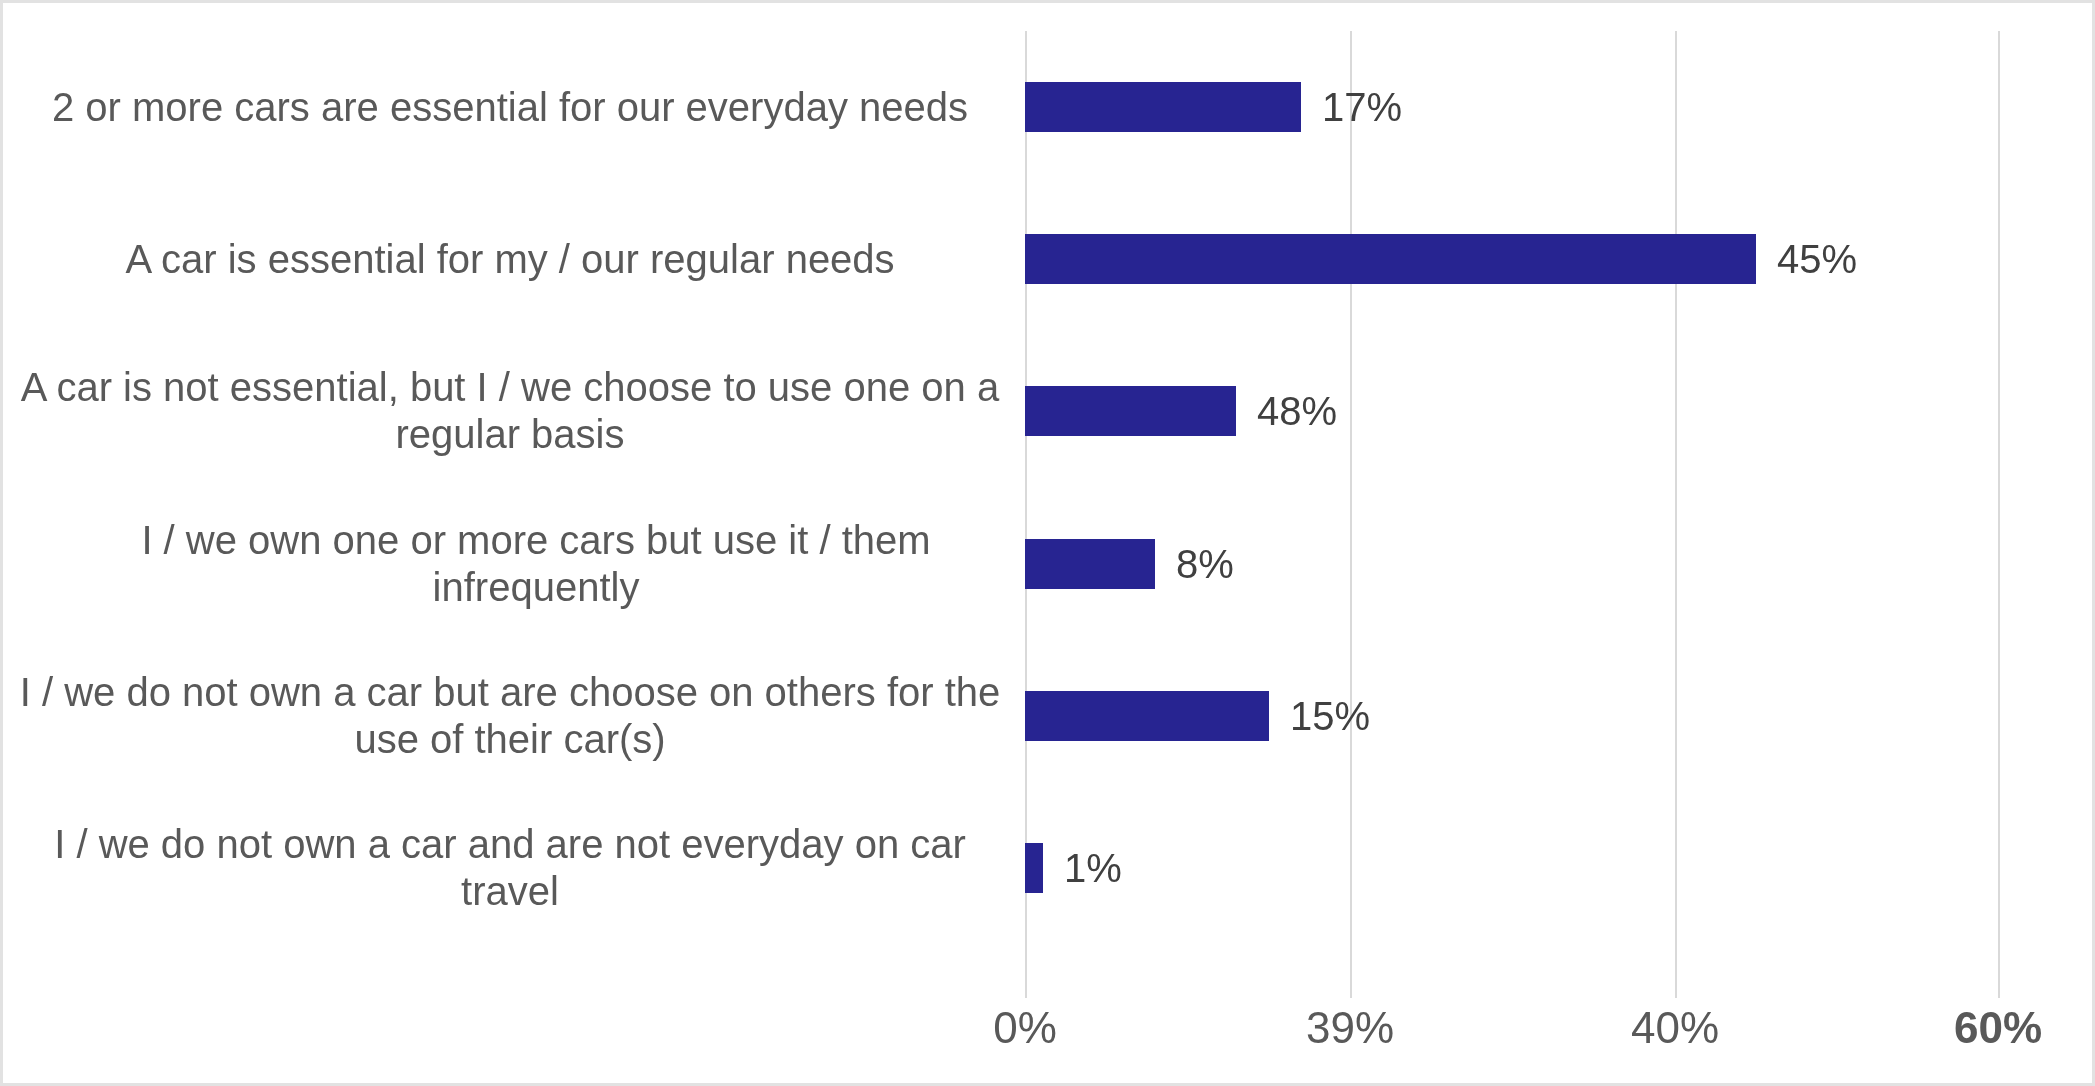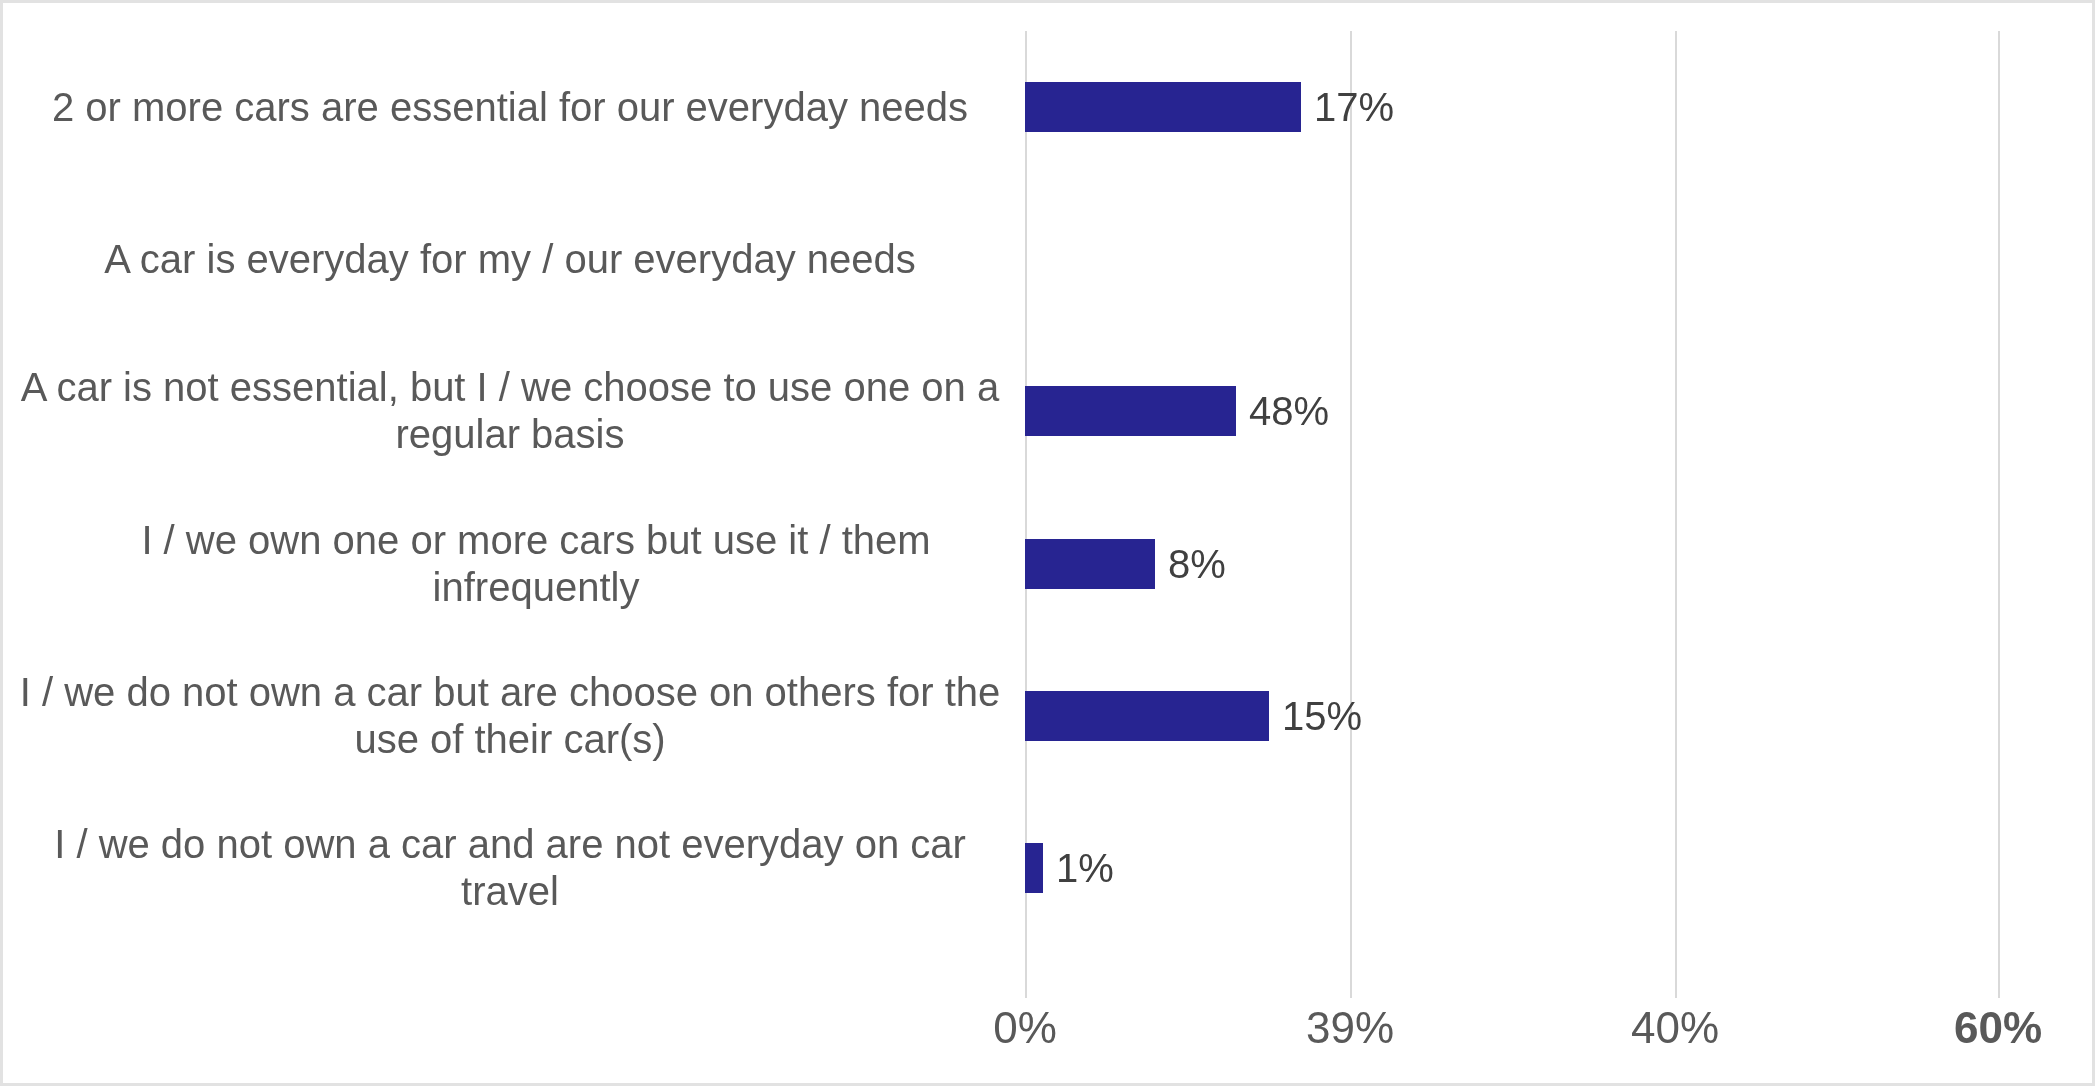--- a/index.html
+++ b/index.html
@@ -62,7 +62,7 @@
     font-size: 40px;
     color: #404040;
     white-space: nowrap;
-    padding-left: 13px;
+    padding-left: 21px;
   }
 
   .label-col {

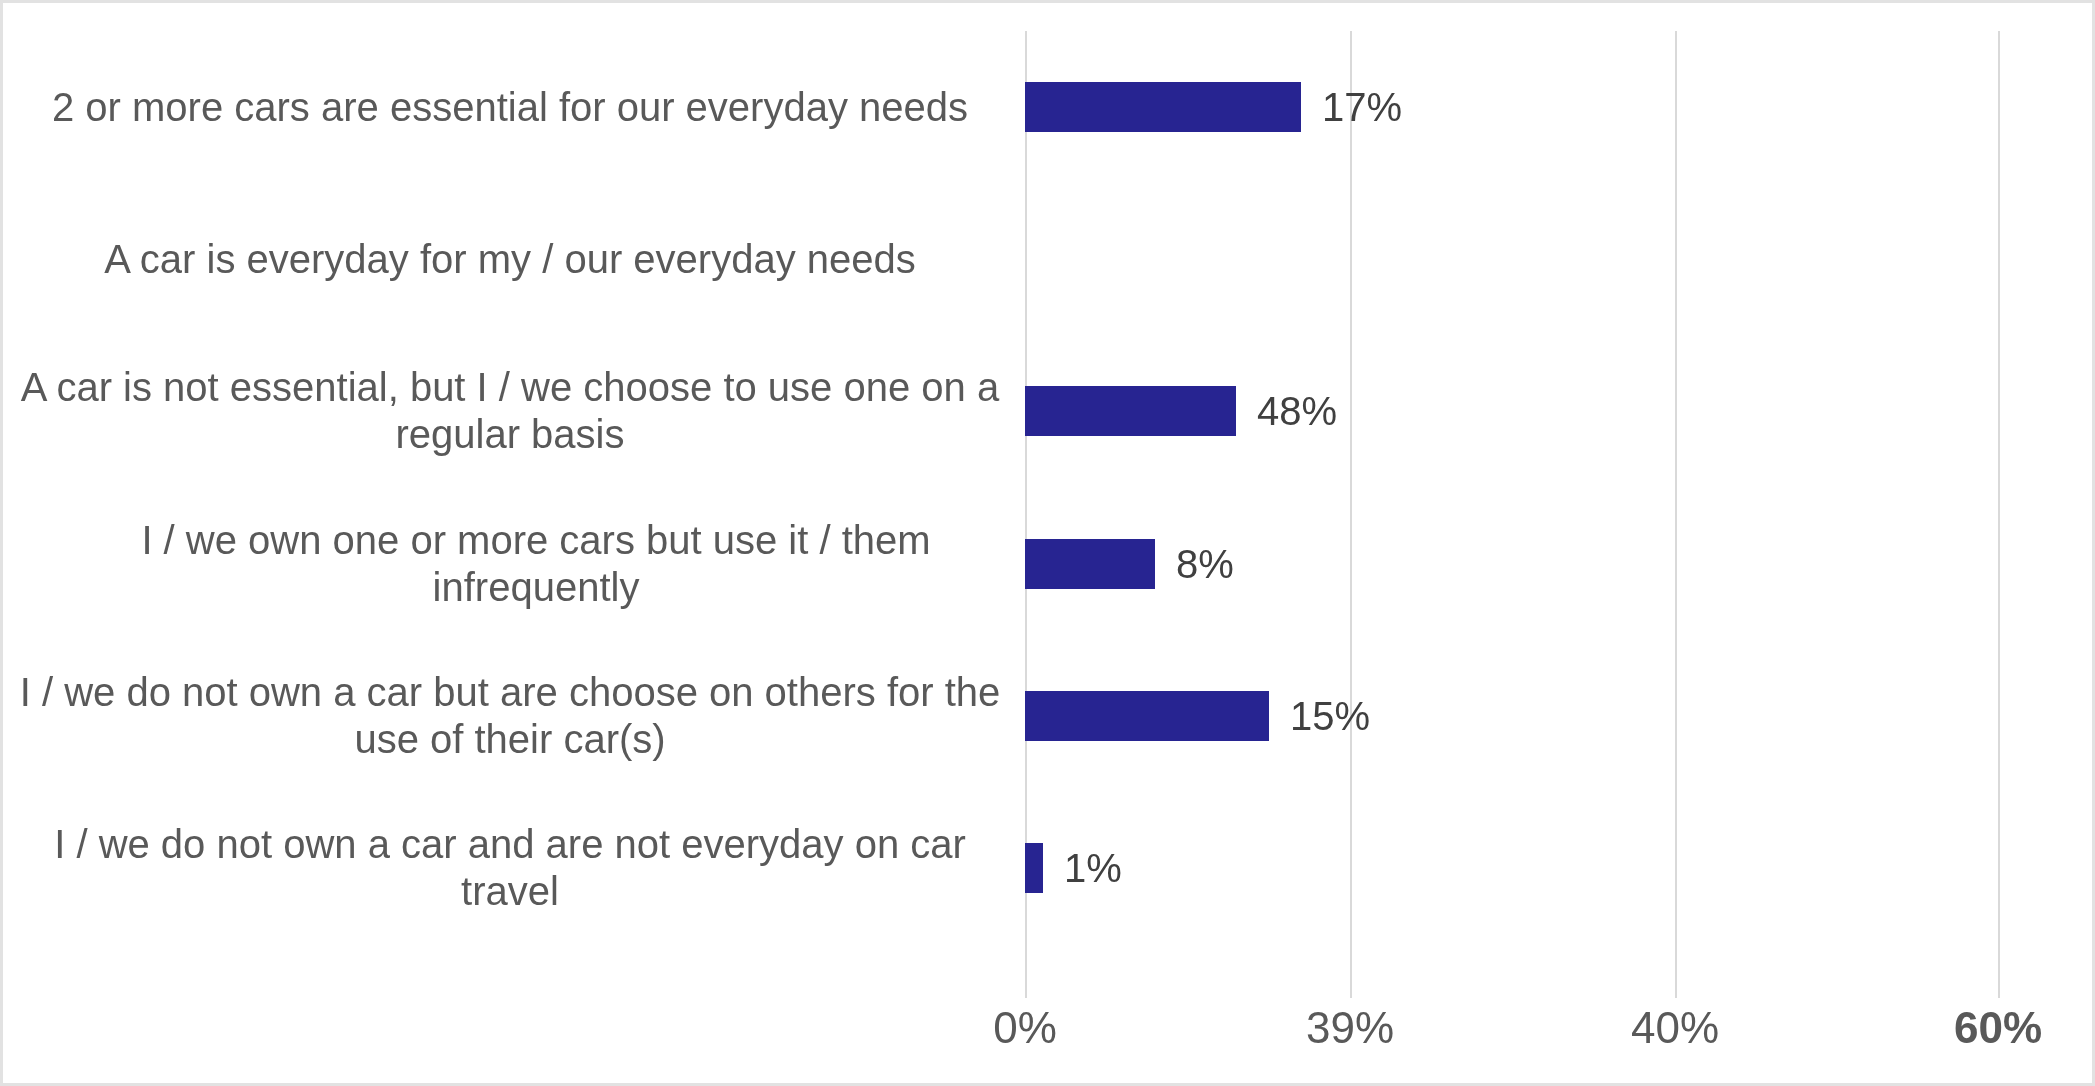--- a/index.html
+++ b/index.html
@@ -153,7 +153,7 @@
       <span>2 or more cars are essential for our everyday needs</span>
     </div>
     <div class="label-cell" style="top:152.2px;">
-      <span>A car is everyday for my / our everyday needs</span>
+      <span>A car is essential for my / our regular needs</span>
     </div>
     <div class="label-cell" style="top:304.4px;">
       <span>A car is not essential, but I / we choose to use one on a regular basis</span>

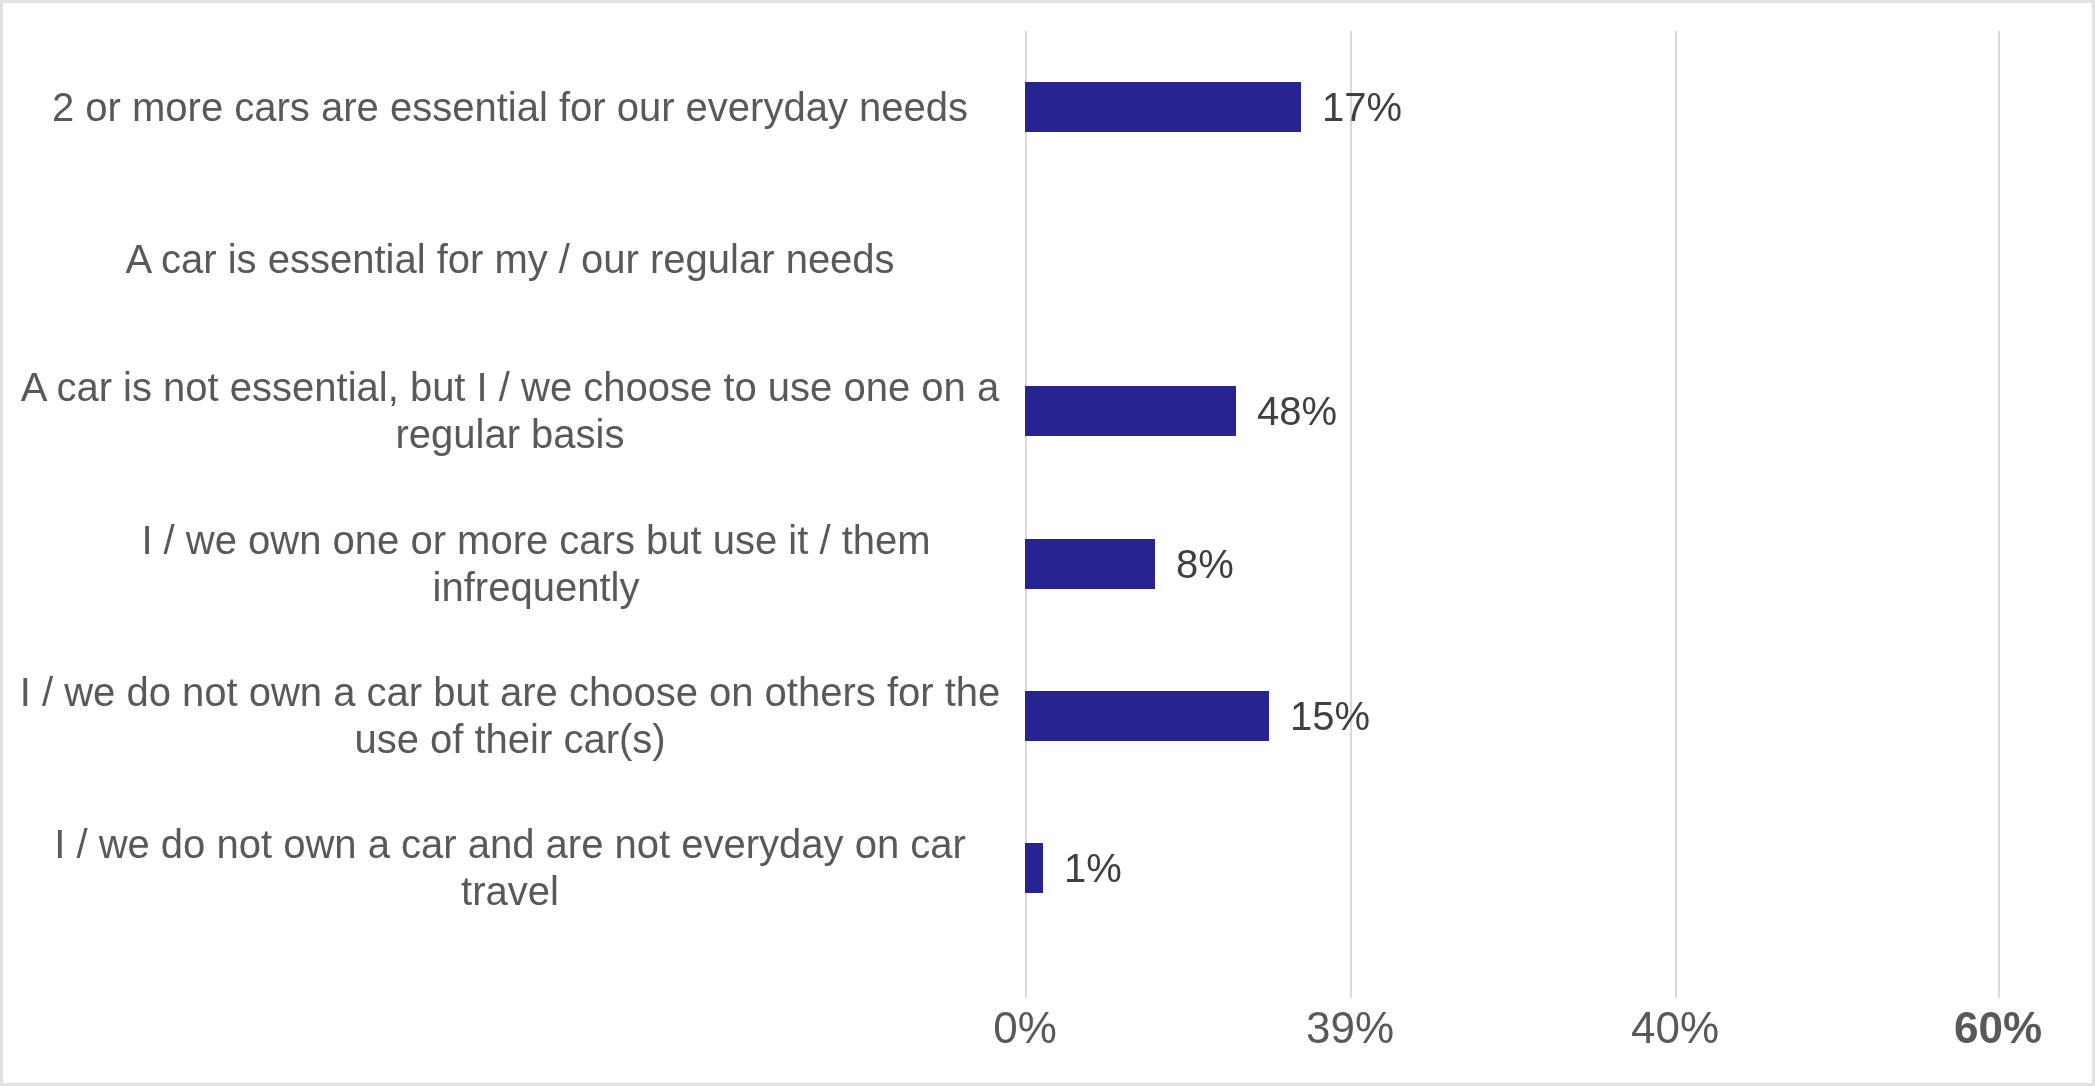--- a/index.html
+++ b/index.html
@@ -126,6 +126,10 @@
       <div class="bar-value" style="left:276px;">17%</div>
     </div>
 
+    <div class="cat-row" style="top:152.2px;">
+      <div class="bar" style="width:731px;"></div>
+      <div class="bar-value" style="left:731px;">45%</div>
+    </div>
 
     <div class="cat-row" style="top:304.4px;">
       <div class="bar" style="width:211px;"></div>

